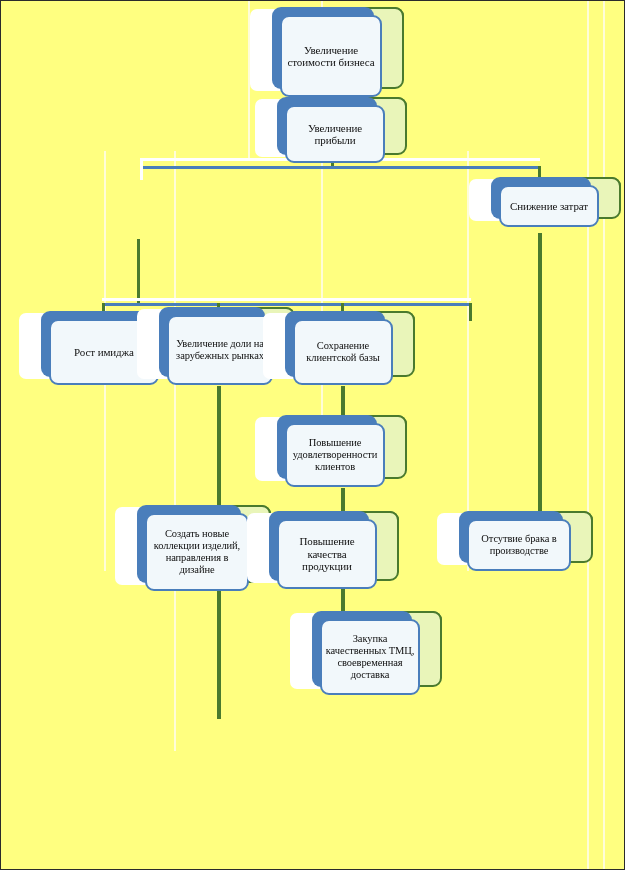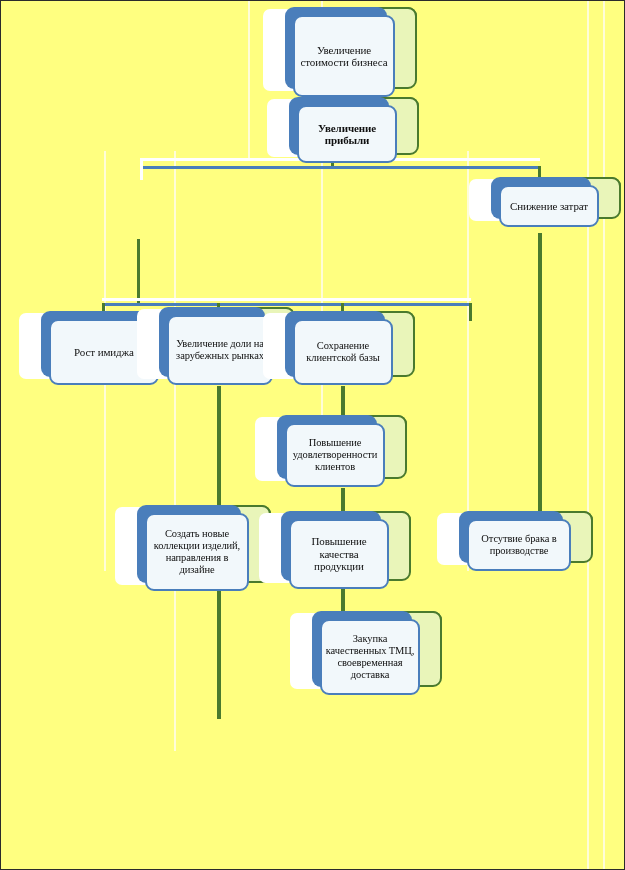--- a/index.html
+++ b/index.html
@@ -112,7 +112,7 @@
   <div class="conn c-green" style="left:216px;top:385px;width:4px;height:128px;"></div>
   <div class="conn c-green" style="left:216px;top:590px;width:4px;height:128px;"></div>
 
-  <div class="node" style="left:292px;top:14px;width:102px;height:82px;text-decoration:underline;">
+  <div class="node" style="left:279px;top:14px;width:102px;height:82px;text-decoration:underline;">
     <div class="shadow"></div>
     <div class="greencap"></div>
     <div class="green"></div>

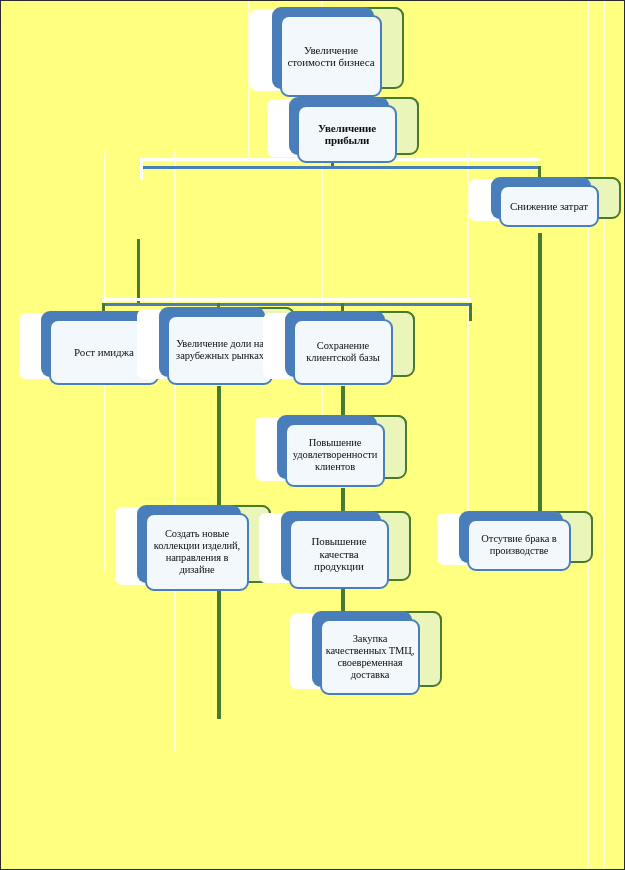--- a/index.html
+++ b/index.html
@@ -122,7 +122,7 @@
     </div>
   </div>
 
-  <div class="node" style="left:296px;top:104px;width:100px;height:58px;font-weight:bold;">
+  <div class="node" style="left:284px;top:104px;width:100px;height:58px;">
     <div class="shadow"></div>
     <div class="greencap"></div>
     <div class="green"></div>

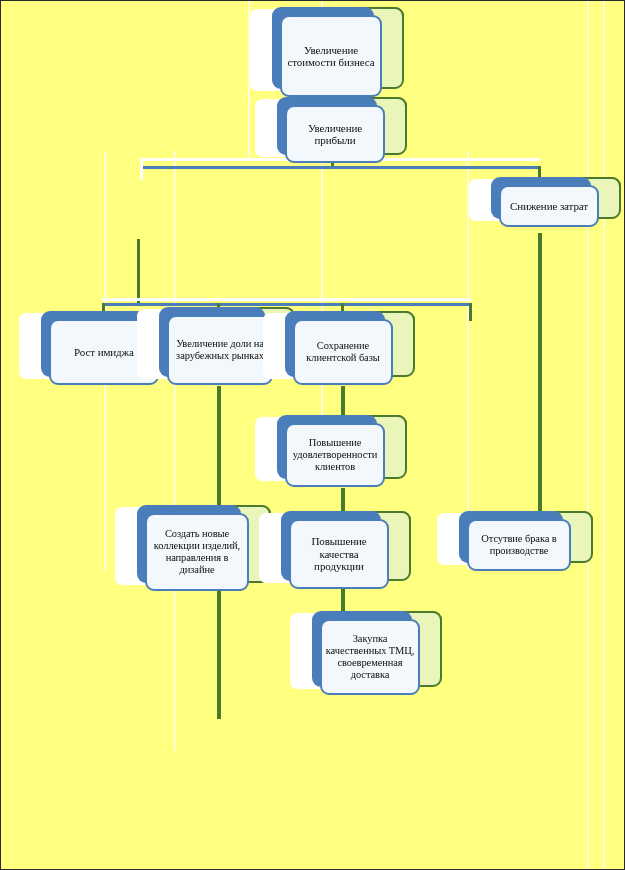--- a/index.html
+++ b/index.html
@@ -194,7 +194,7 @@
     </div>
   </div>
 
-  <div class="node" style="left:288px;top:518px;width:100px;height:70px;font-family:Liberation Serif, serif;">
+  <div class="node" style="left:276px;top:518px;width:100px;height:70px;font-family:Liberation Serif, serif;">
     <div class="shadow"></div>
     <div class="greencap"></div>
     <div class="green"></div>

